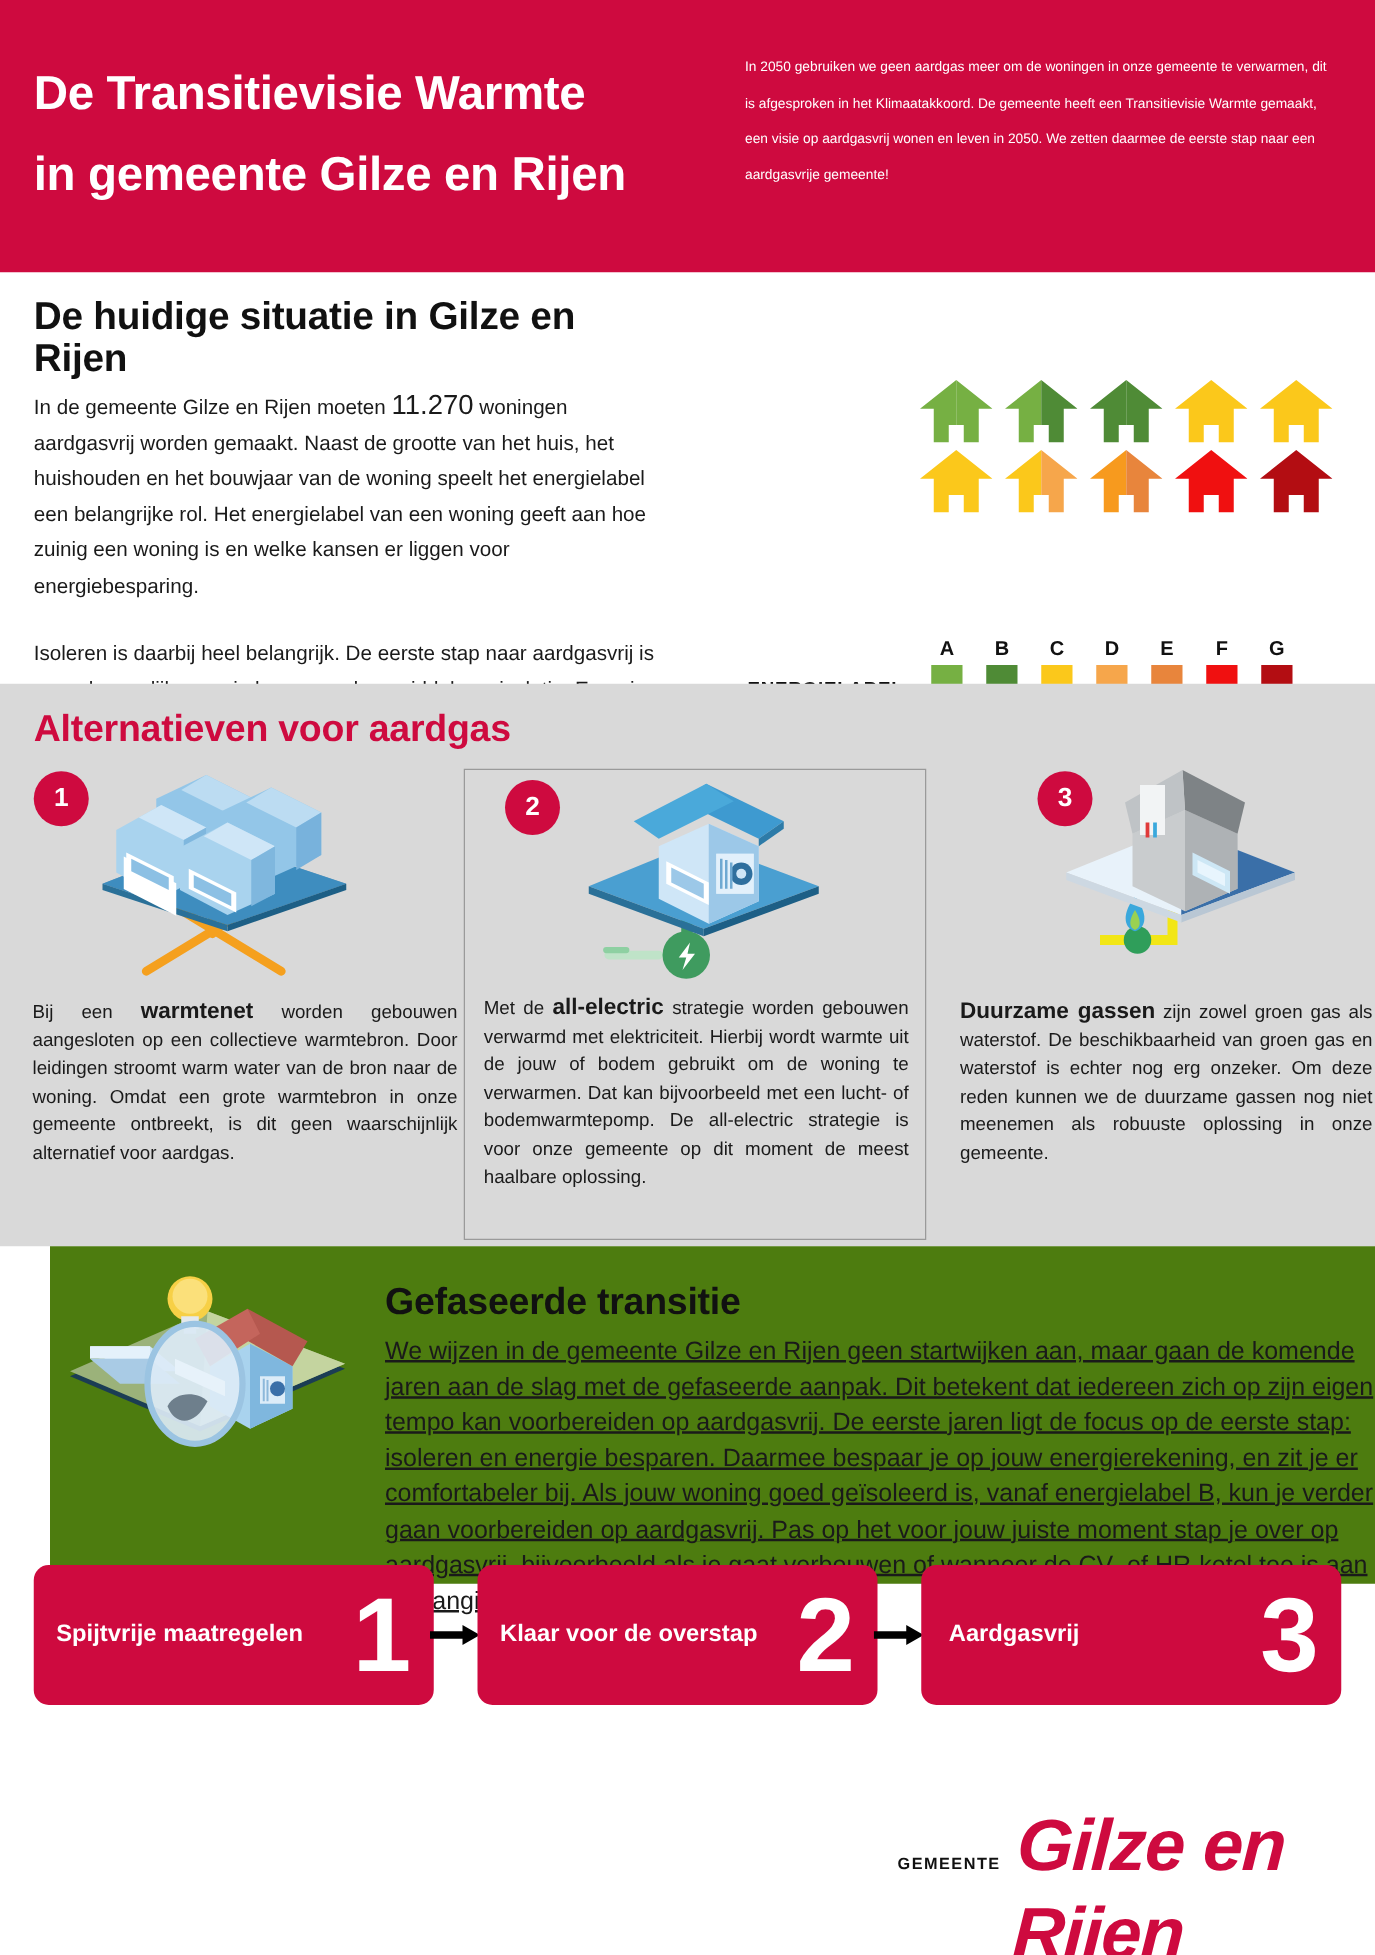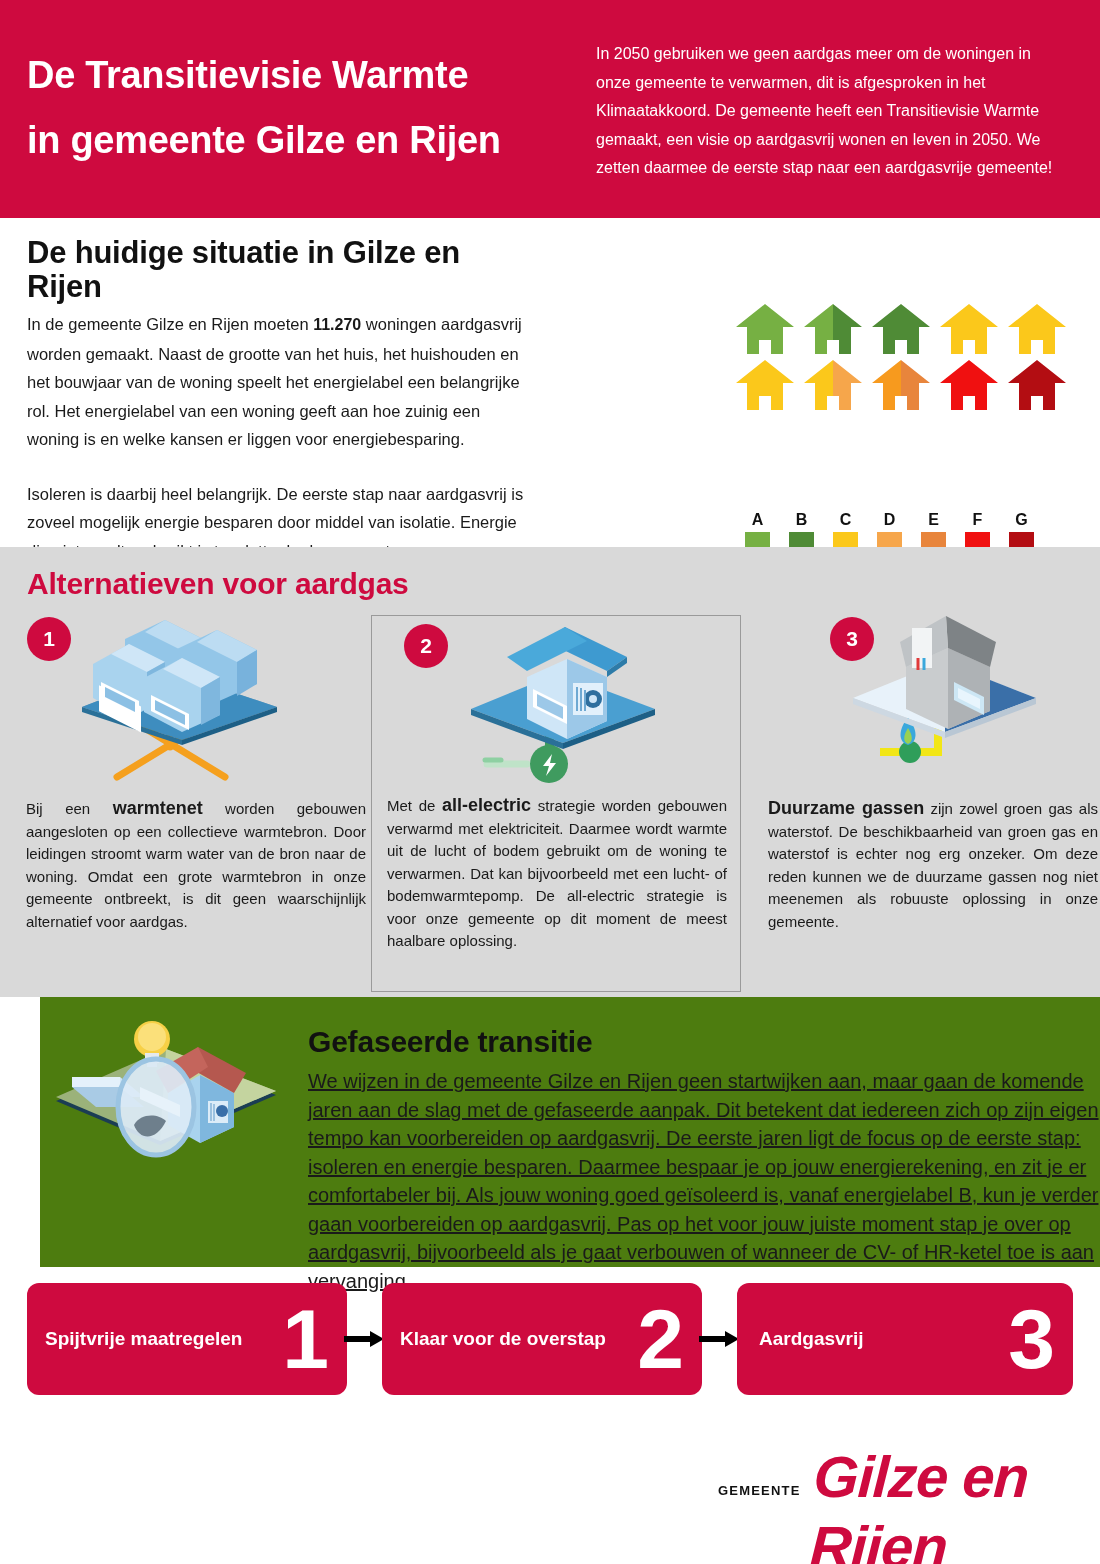--- a/index.html
+++ b/index.html
@@ -27,7 +27,7 @@
   .header-title span{display:block;margin-top:13px;}
   .header-intro{
     position:absolute;left:596px;top:40px;width:470px;
-    color:#ffffff;font-size:16px;line-height:28.5px;
+    color:#ffffff;font-size:11px;line-height:28.5px;
   }
 
   

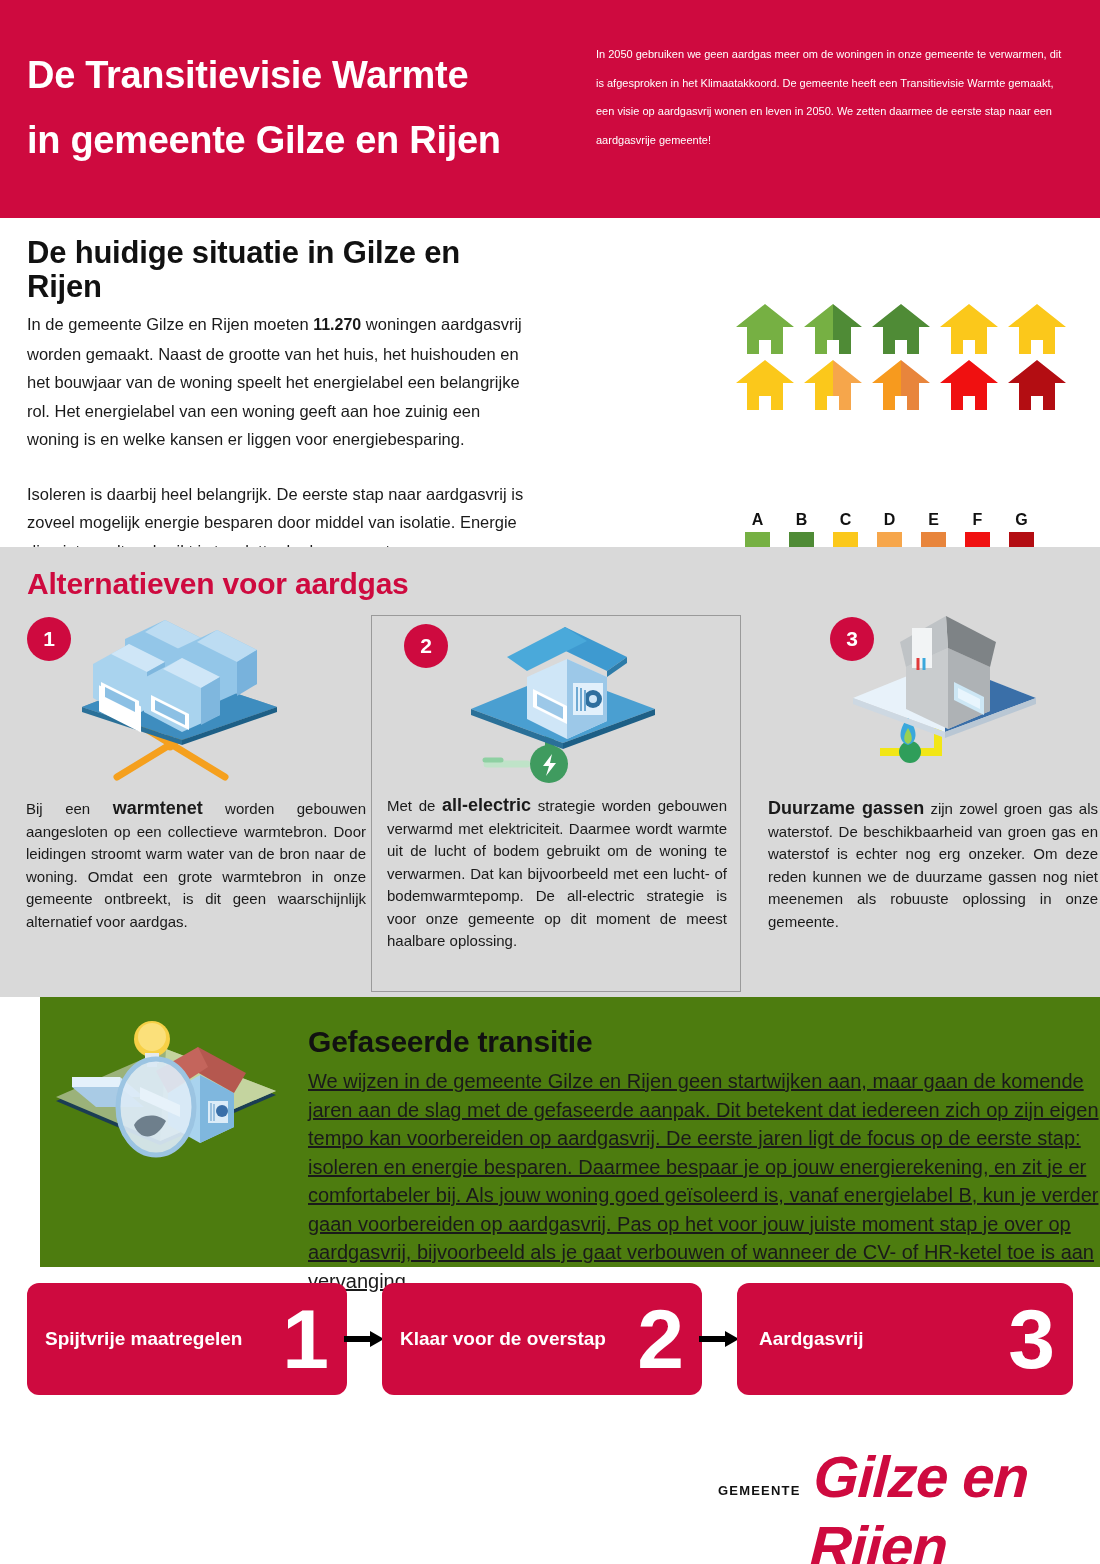--- a/index.html
+++ b/index.html
@@ -42,7 +42,7 @@
   }
   .cur-p{font-size:16.5px;line-height:28.5px;color:#1a1a1a;margin:0;}
   .cur-p.second{margin-top:26px;}
-  .cur-p b{font-weight:bold;font-size:16px;}
+  .cur-p b{font-weight:normal;font-size:22px;}
 
   .cur-right{position:absolute;left:580px;top:18px;width:490px;}
   .cur-right-p{font-size:16.5px;line-height:28px;color:#1a1a1a;margin:0;}

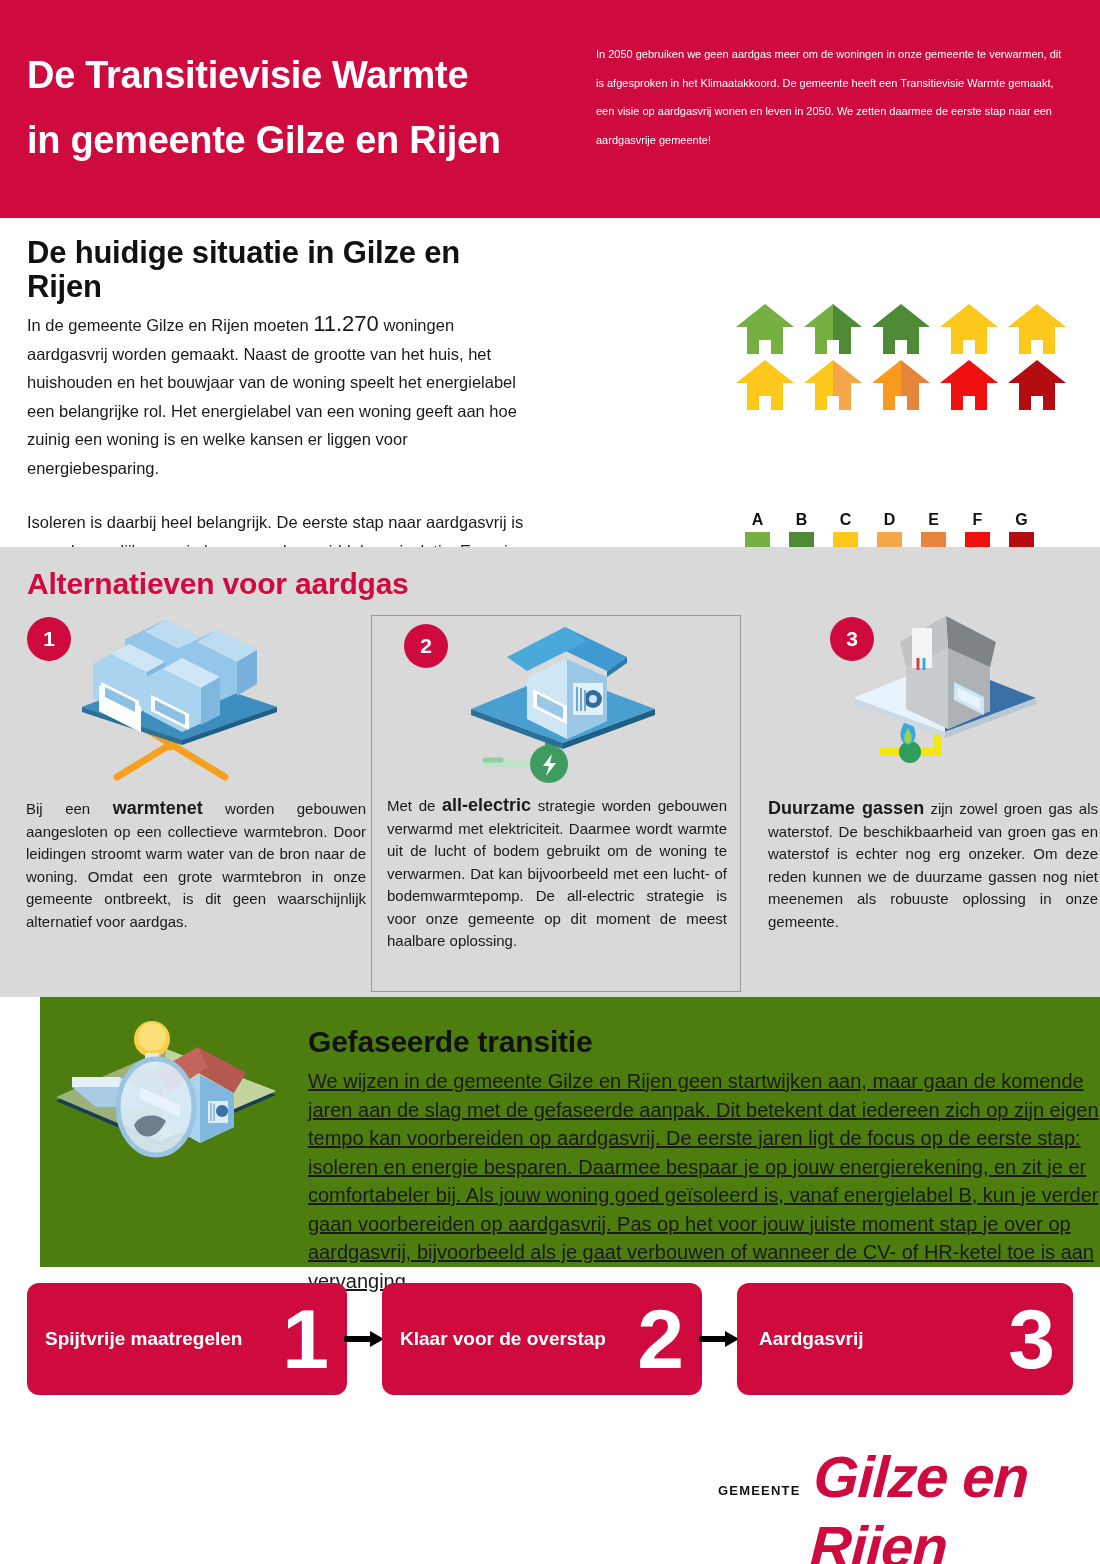--- a/index.html
+++ b/index.html
@@ -421,7 +421,7 @@
           </g>
         </svg>
       </div>
-      <div class="alt-text"><span>Met de </span><b>all-electric</b><span> strategie worden gebouwen verwarmd met elektriciteit. Daarmee wordt warmte uit de lucht of bodem gebruikt om de woning te verwarmen. Dat kan bijvoorbeeld met een lucht- of bodemwarmtepomp. De all-electric strategie is voor onze gemeente op dit moment de meest haalbare oplossing.</span></div>
+      <div class="alt-text"><span>Met de </span><b>all-electric</b><span> strategie worden gebouwen verwarmd met elektriciteit. Hierbij wordt warmte uit de jouw of bodem gebruikt om de woning te verwarmen. Dat kan bijvoorbeeld met een lucht- of bodemwarmtepomp. De all-electric strategie is voor onze gemeente op dit moment de meest haalbare oplossing.</span></div>
     </div>
 
     <div class="alt-col c3">

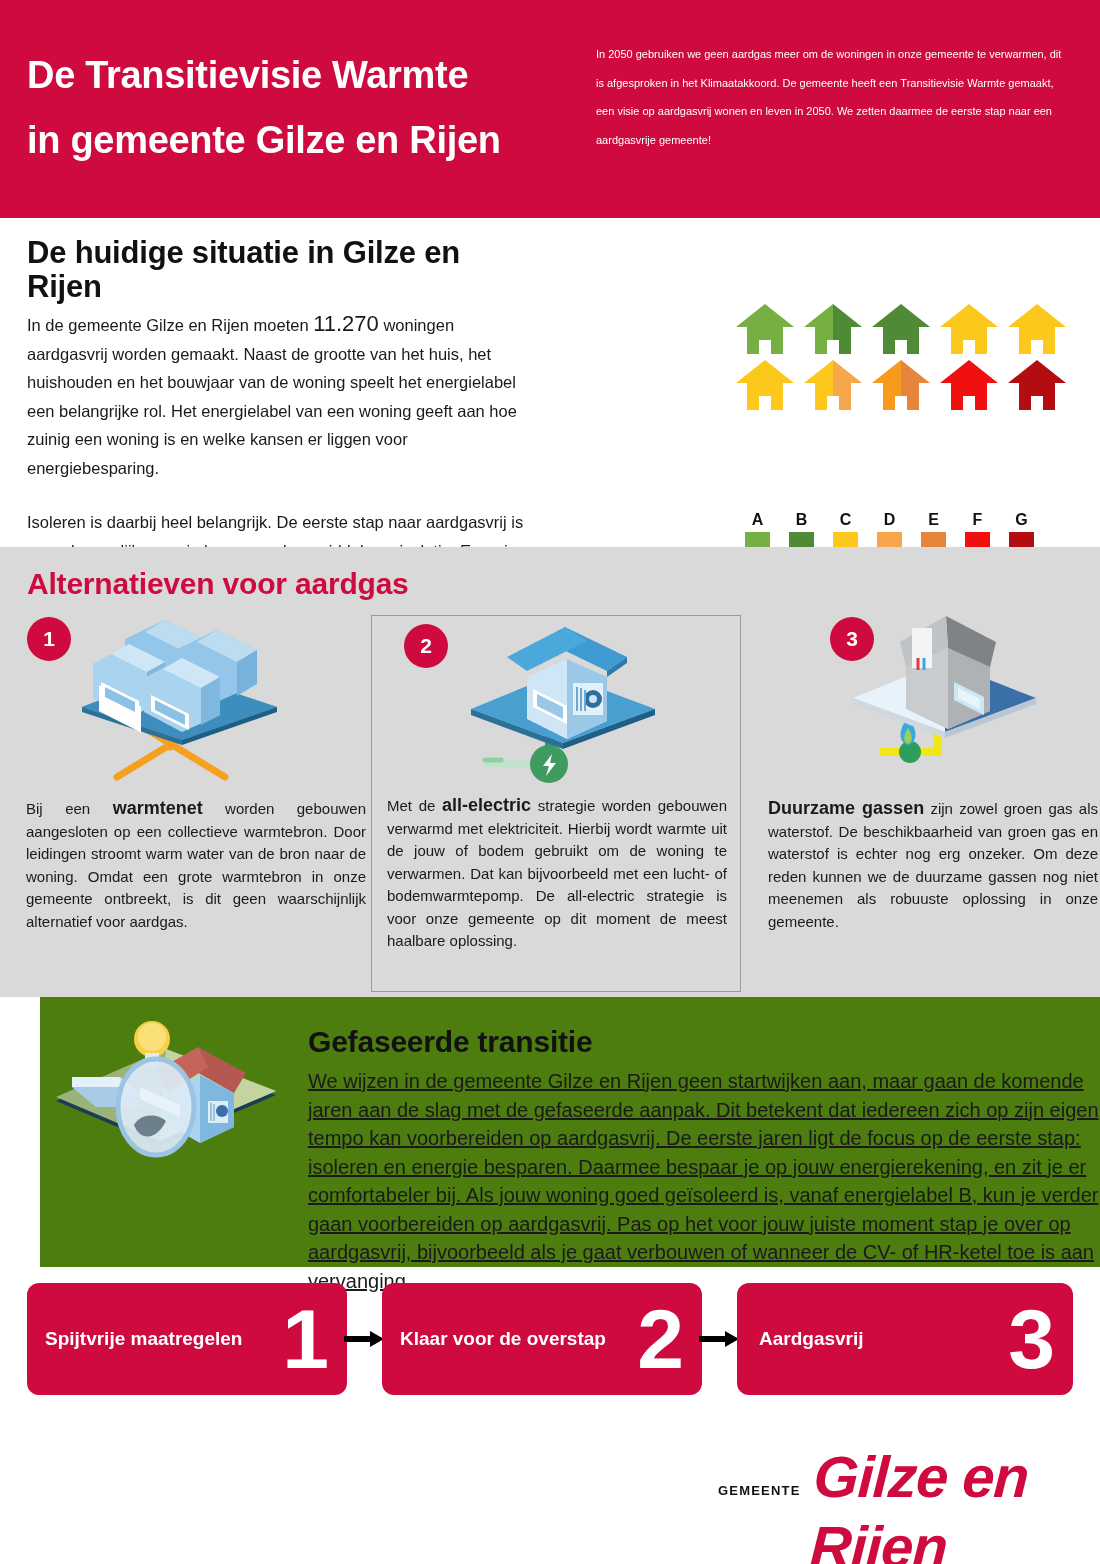--- a/index.html
+++ b/index.html
@@ -114,7 +114,7 @@
   }
 
   
-  .sec-steps{position:absolute;left:0;top:1283px;width:1072px;height:120px;}
+  .sec-steps{position:absolute;left:0;top:1252px;width:1072px;height:120px;}
   .step{
     position:absolute;top:0;height:112px;background:#ce0a3f;border-radius:12px;
     color:#fff;

